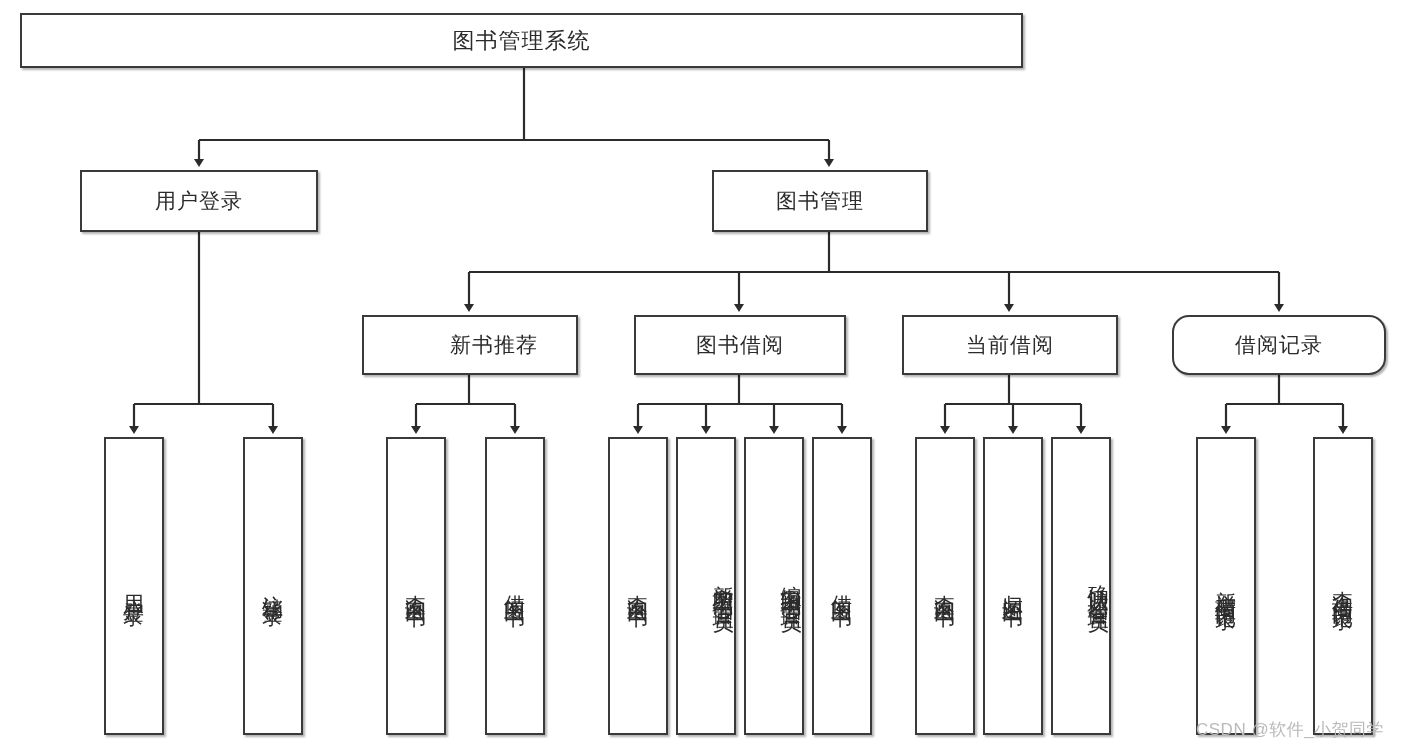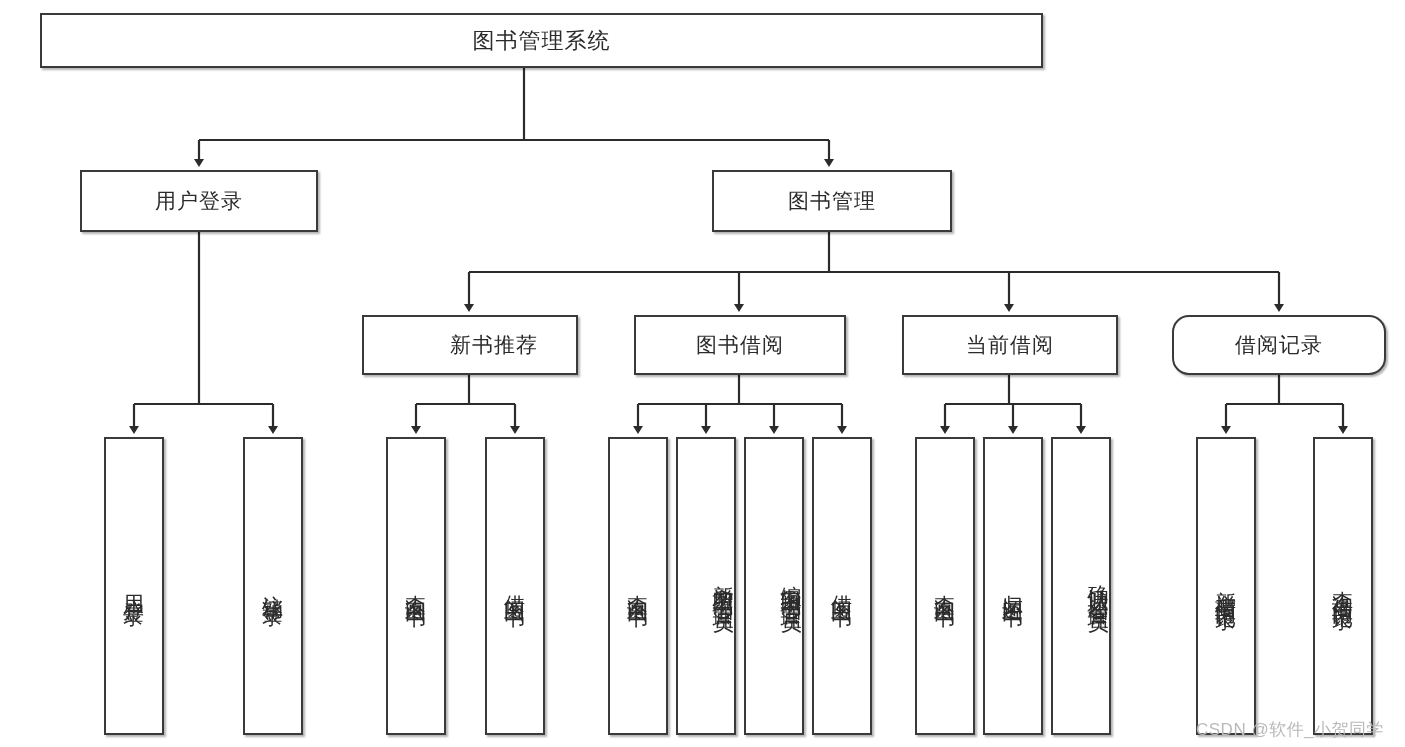--- a/index.html
+++ b/index.html
@@ -54,7 +54,6 @@
   }
   .node.root {
     font-size: 22px;
-    margin-left: 20px;
   }
   .watermark {
     position: absolute;

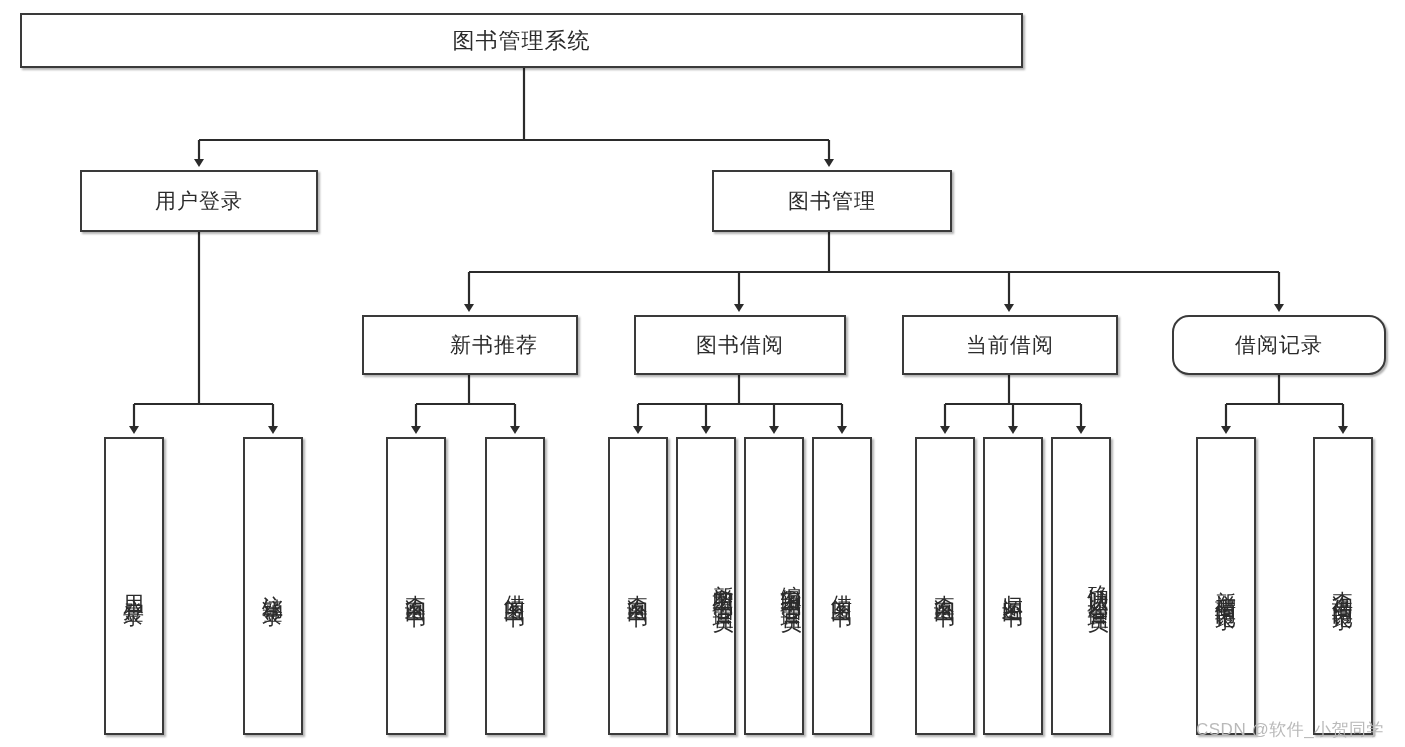--- a/index.html
+++ b/index.html
@@ -125,7 +125,7 @@
   <div class="node horiz" style="left: 80px; top: 170px; width: 238px; height: 62px; border-color: rgb(58, 58, 58); background: rgb(255, 255, 255); color: rgb(43, 43, 43);">
     <span>用户登录</span>
   </div>
-  <div class="node horiz" style="left: 712px; top: 170px; width: 240px; height: 62px; border-color: rgb(58, 58, 58); background: rgb(255, 255, 255); color: rgb(43, 43, 43);">
+  <div class="node horiz" style="left: 712px; top: 170px; width: 216px; height: 62px; border-color: rgb(58, 58, 58); background: rgb(255, 255, 255); color: rgb(43, 43, 43);">
     <span>图书管理</span>
   </div>
 

